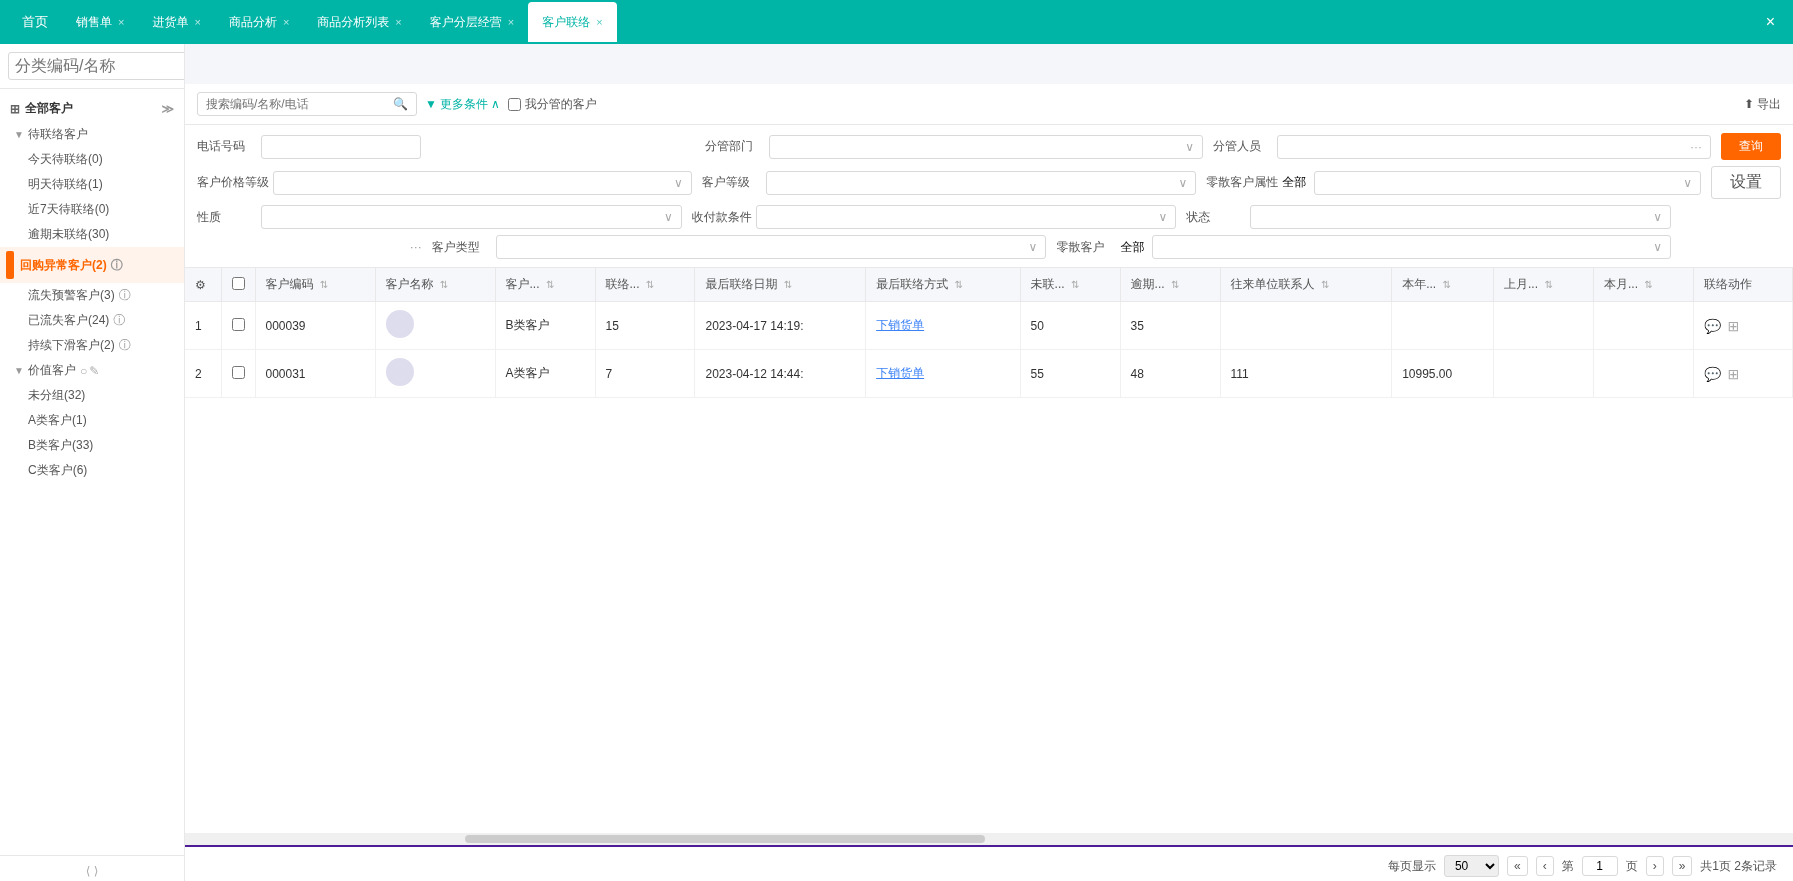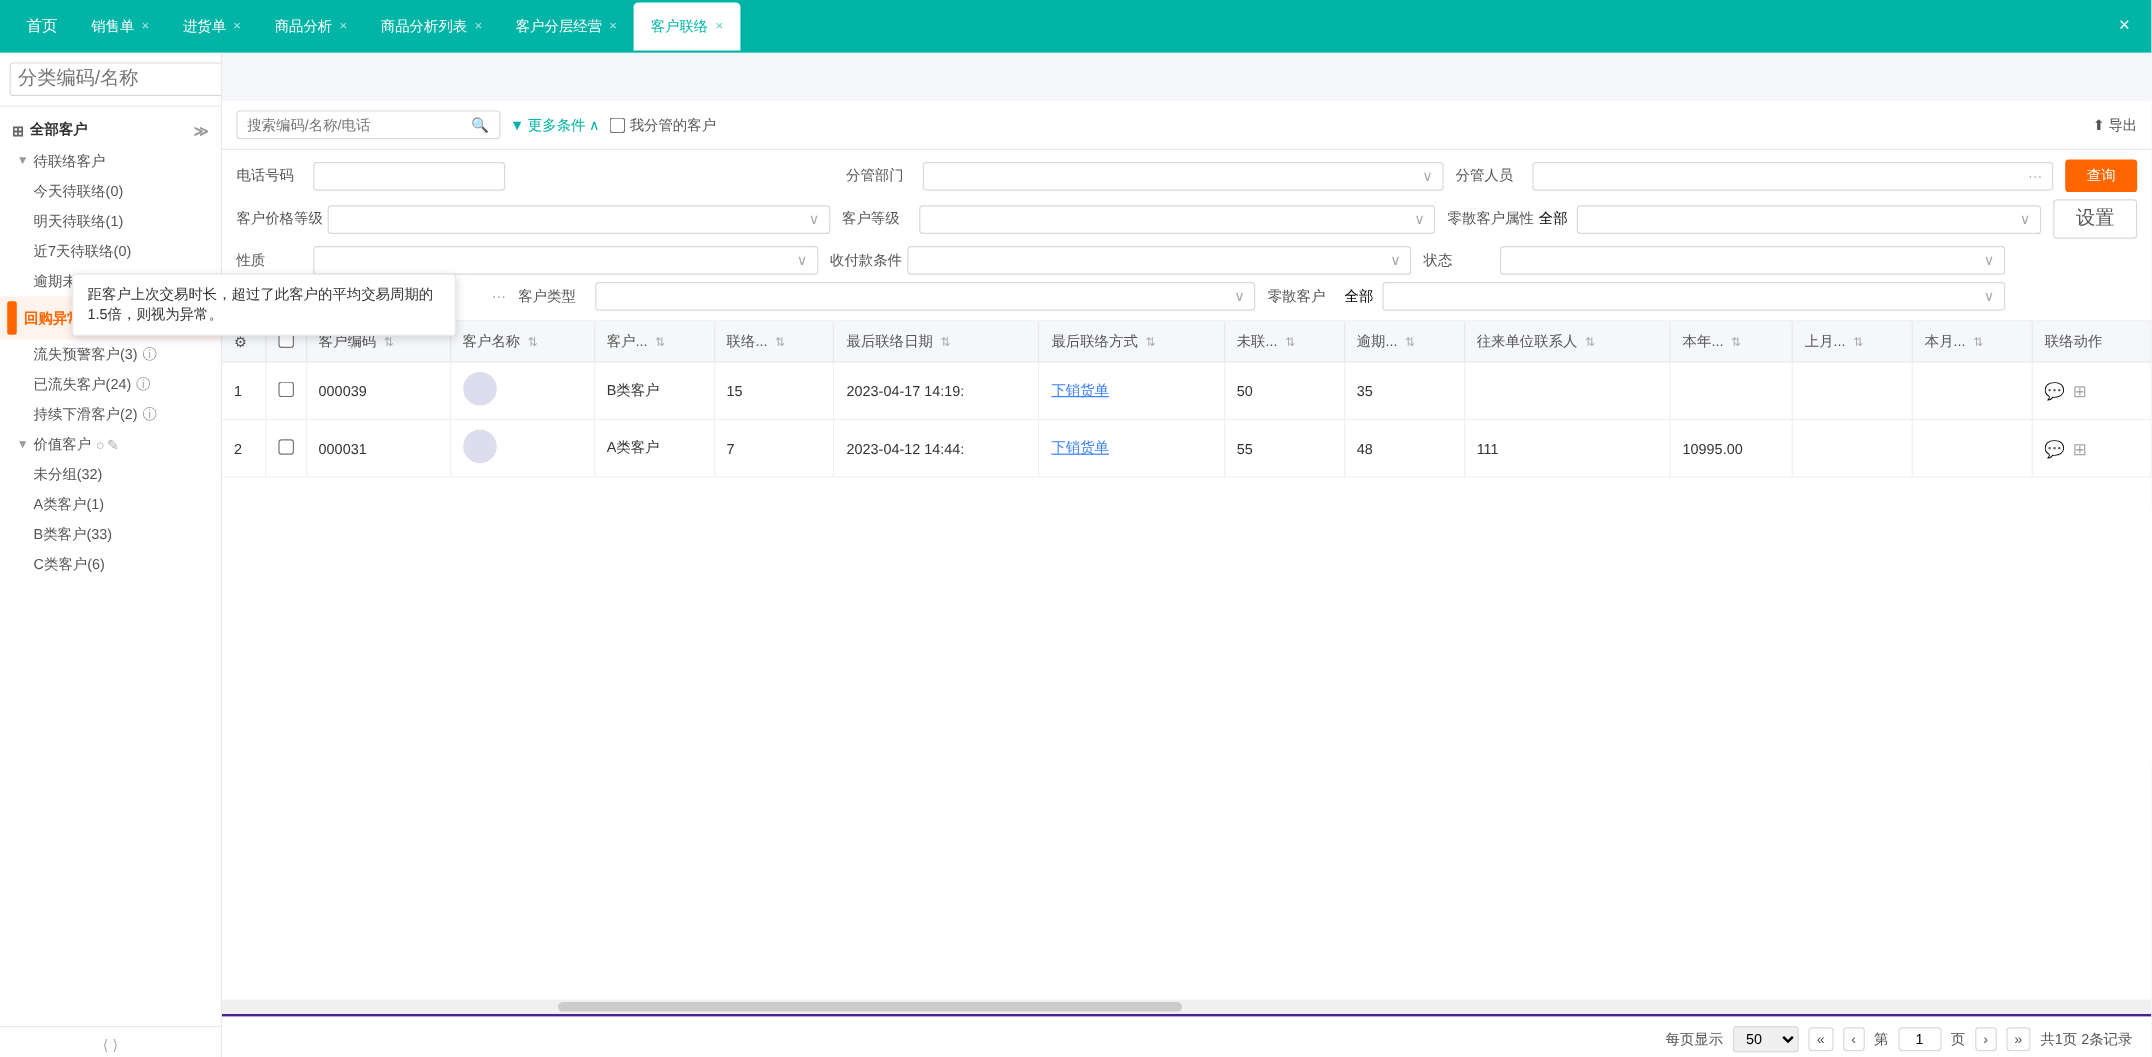--- a/index.html
+++ b/index.html
@@ -545,9 +545,6 @@
       </div>
     </div>
 
-    <div class="tooltip-popup">
-      <span>距客户上次交易时长，超过了此客户的平均交易周期的1.5倍，则视为异常。</span>
-    </div>
 
     <div class="table-container" style="margin-top:0;">
       <div style="overflow-x:auto;flex:1;">

